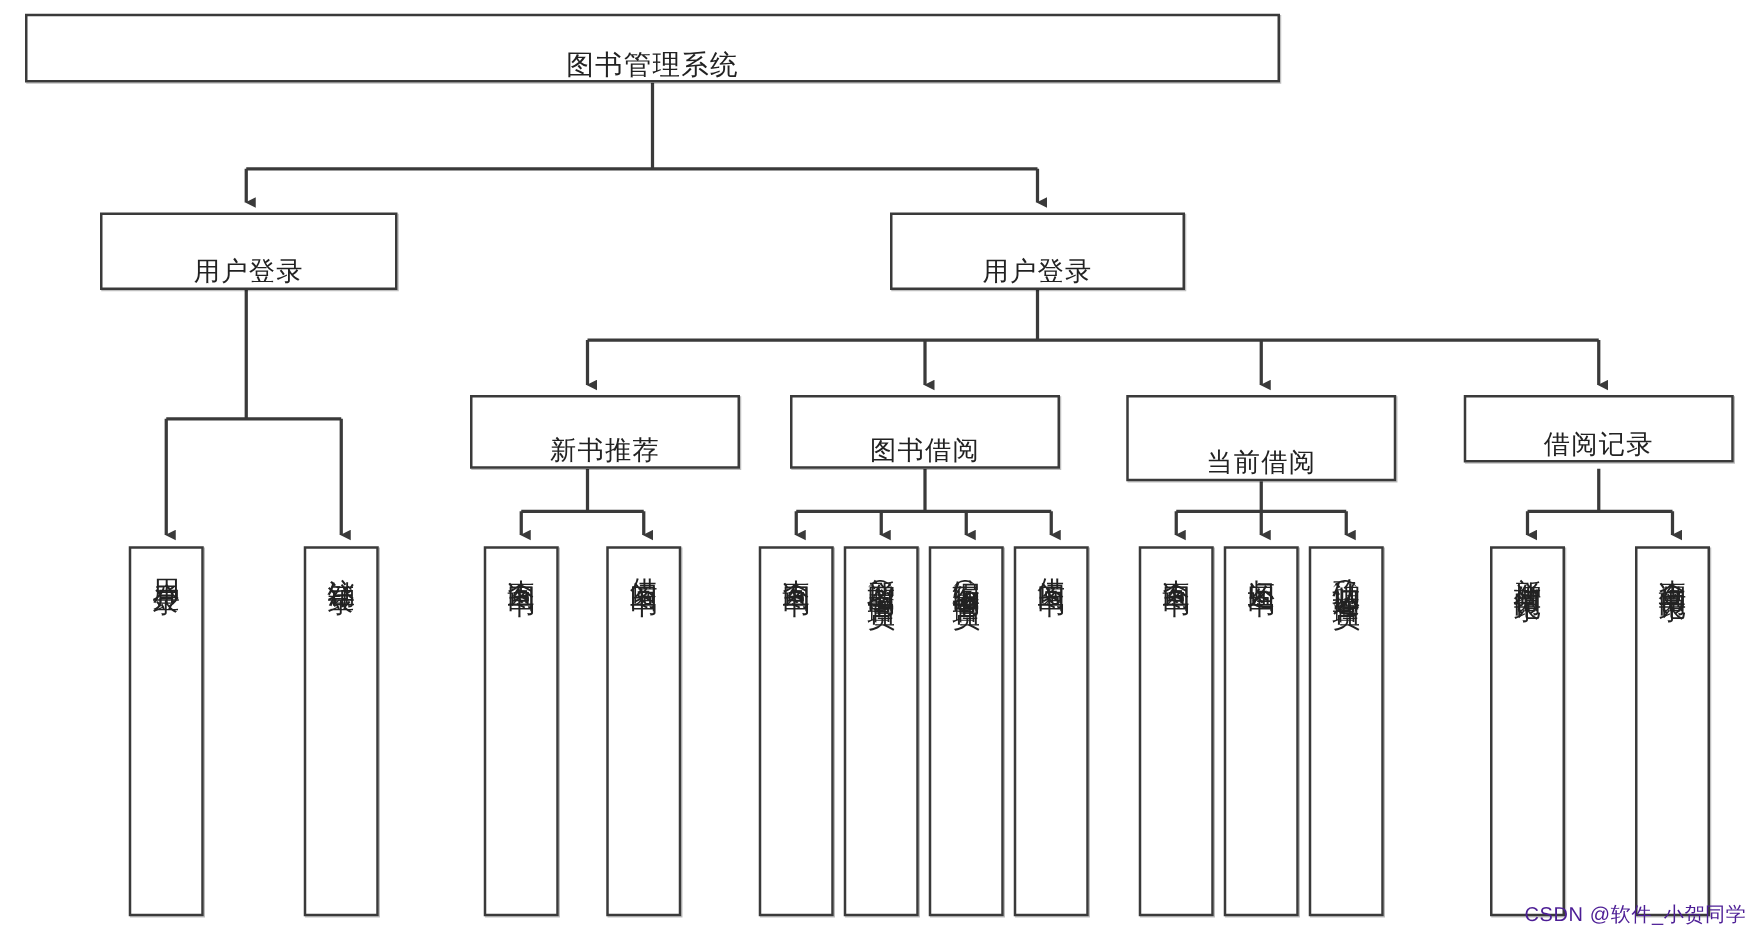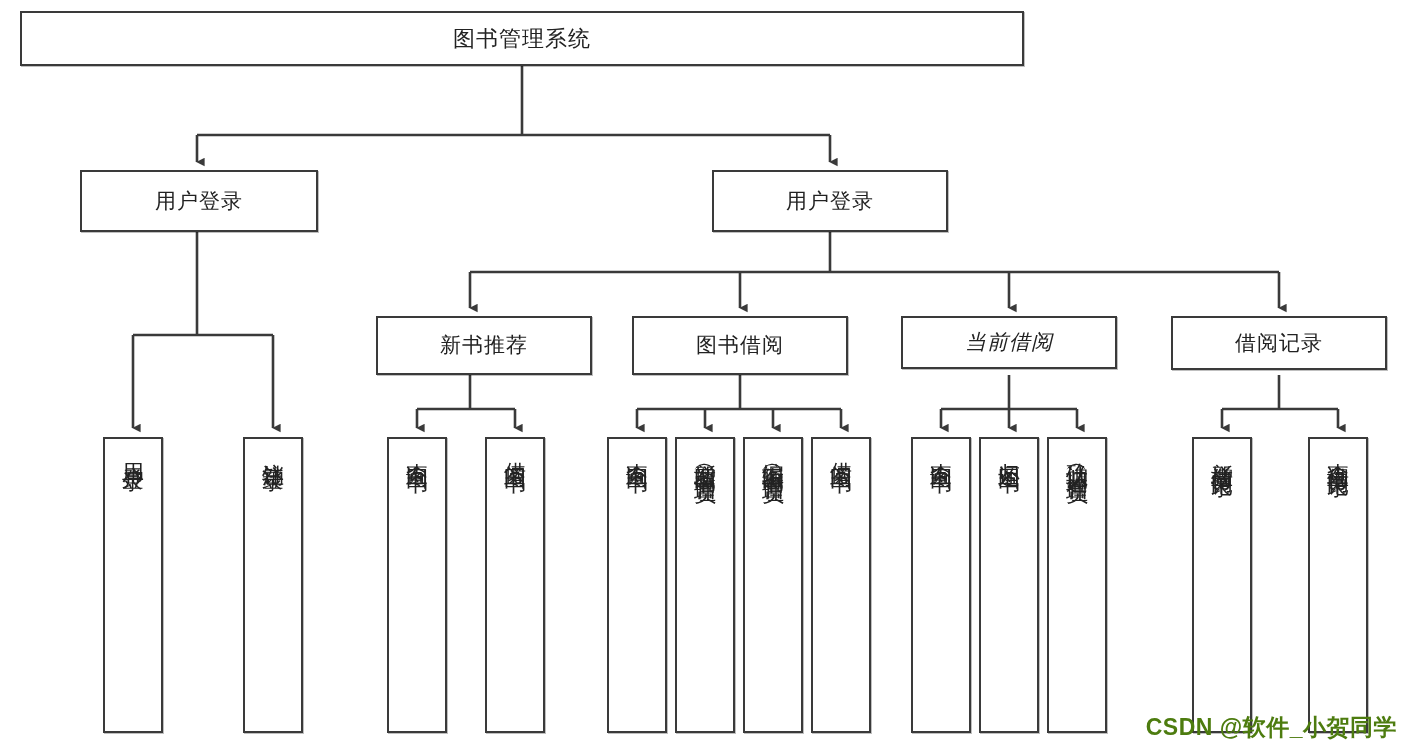--- a/index.html
+++ b/index.html
@@ -32,7 +32,7 @@
     background: #ffffff;
     border: 2px solid #3a3a3a;
     display: flex;
-    align-items: center;
+    align-items: flex-end;
     justify-content: center;
     box-shadow: 1px 1px 0 0 rgba(0,0,0,0.25);
     z-index: 2;

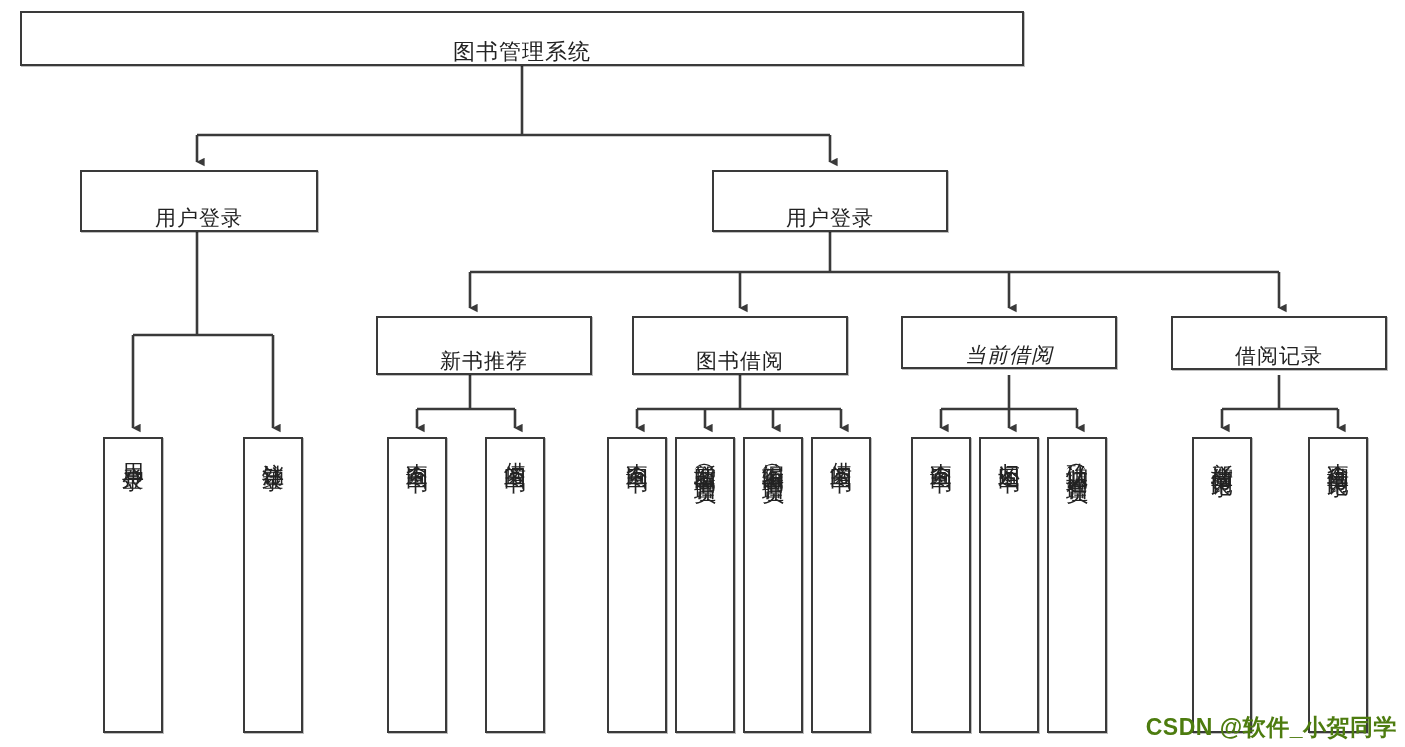--- a/index.html
+++ b/index.html
@@ -157,7 +157,7 @@
     <span class="node-label">图书借阅</span>
   </div>
 
-  <div class="node horiz" style="left:901px; top:316px; width:216px; height:53px;font-style:italic;">
+  <div class="node horiz" style="left:901px; top:316px; width:216px; height:69px;">
     <span class="node-label">当前借阅</span>
   </div>
 

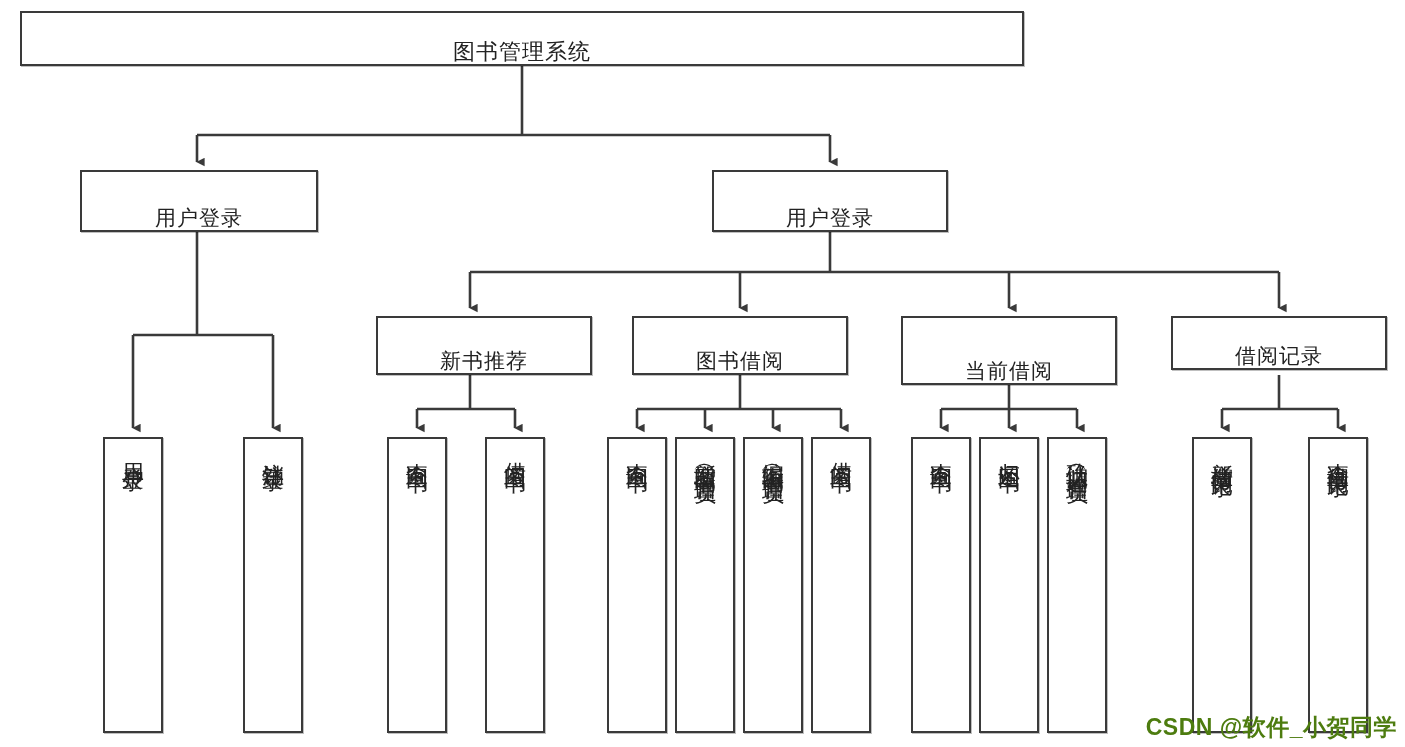--- a/index.html
+++ b/index.html
@@ -69,13 +69,12 @@
     position: absolute;
     right: 8px;
     bottom: 4px;
-    font-size: 23px;
-    color: #4d7c0f;
+    font-size: 16px;
+    color: #4c1d95;
     letter-spacing: 0.5px;
     z-index: 5;
     white-space: nowrap;
     font-family: "Liberation Sans", "DejaVu Sans", sans-serif;
-    font-weight: bold;
   }
 </style>
 </head>

